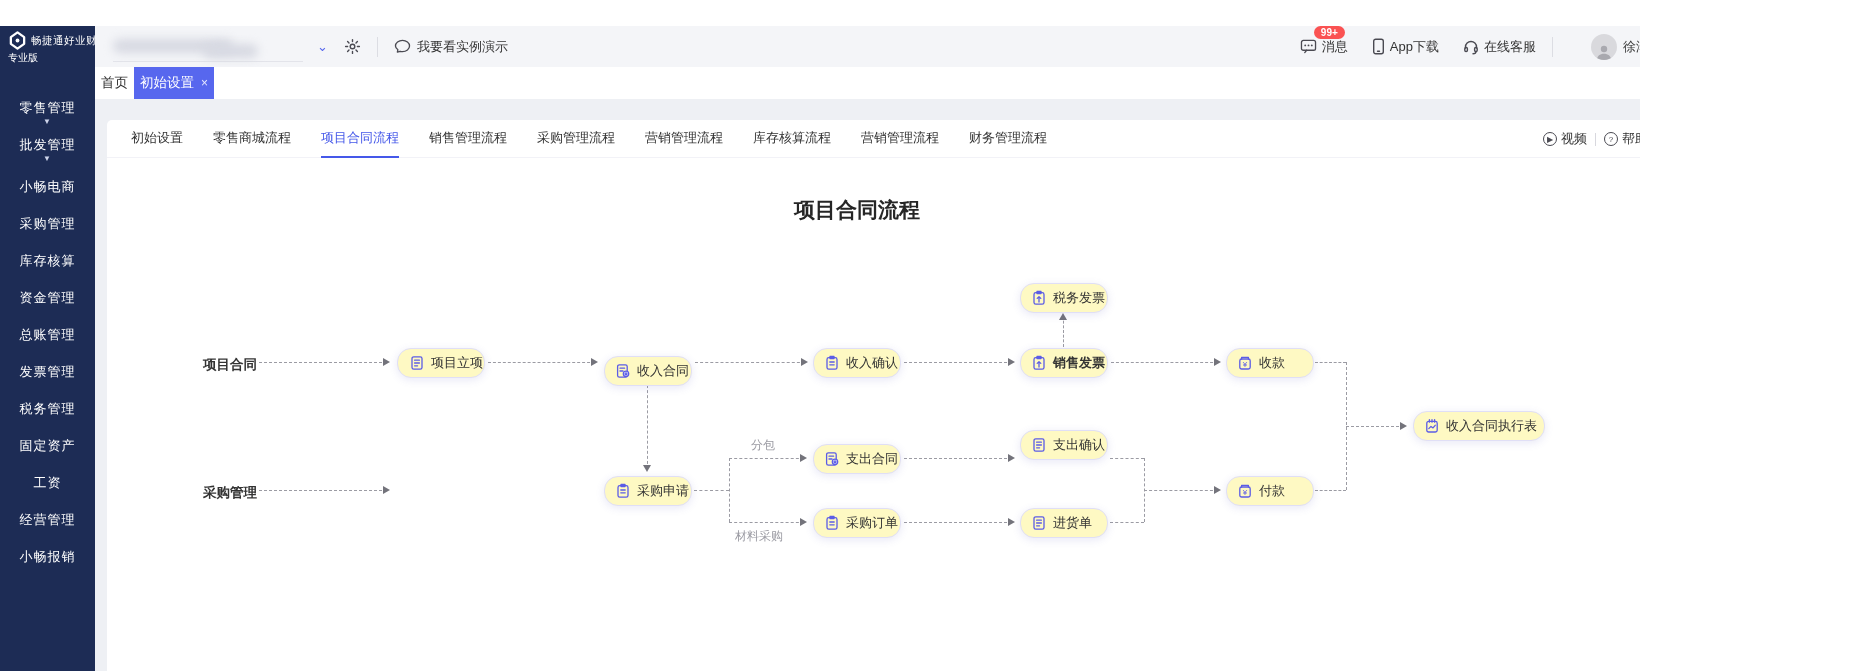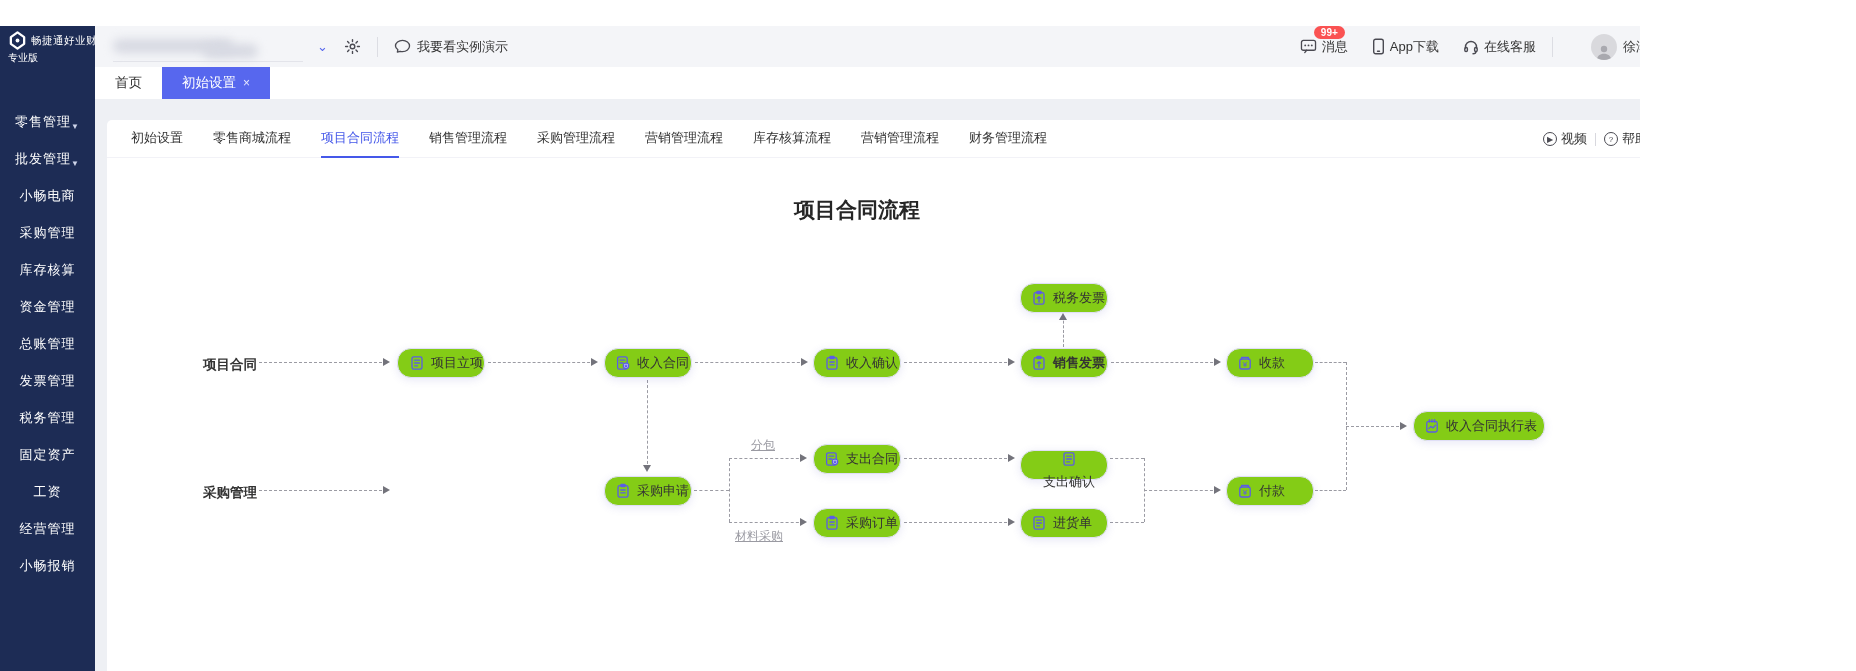--- a/index.html
+++ b/index.html
@@ -46,7 +46,7 @@
   
   .wintabs { position:absolute; left:95px; top:67px; right:0; height:32px; background:#fff;
     display:flex; align-items:stretch; }
-  .wtab { display:flex; align-items:center; padding:0 20px; font-size:13.5px; color:#333; cursor:pointer; }
+  .wtab { display:flex; align-items:center; padding:0 6px; font-size:13.5px; color:#333; cursor:pointer; }
   .wtab.active { background:#5767ee; color:#fff; gap:7px; }
   .wtab .x { font-size:12px; color:#e6e8ff; cursor:pointer; }
 

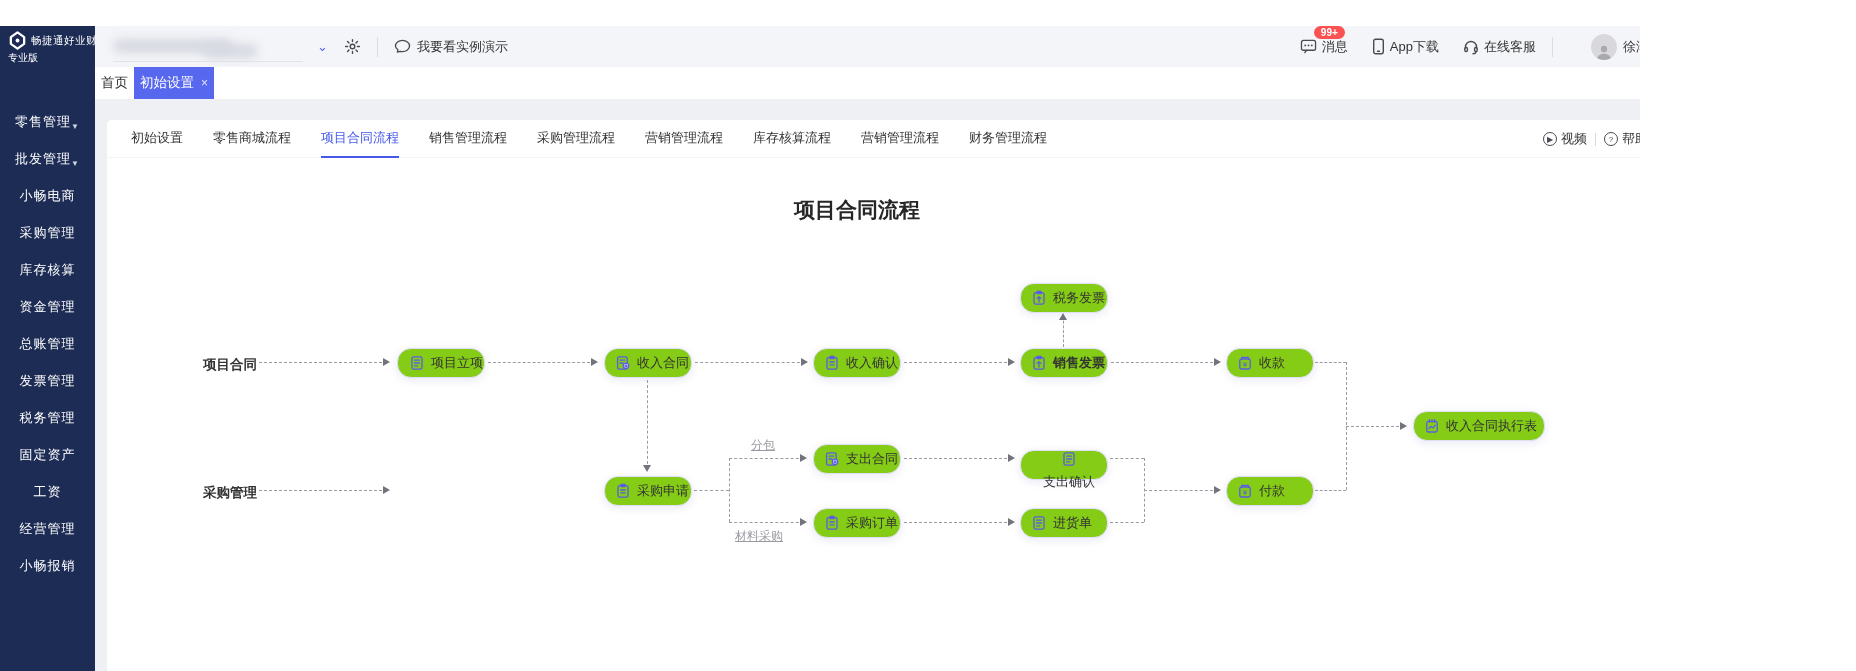--- a/index.html
+++ b/index.html
@@ -18,8 +18,8 @@
   .brand { color:#fff; font-size:10.5px; white-space:nowrap; letter-spacing:.5px; }
   .edition { color:#fff; font-size:10px; margin-top:1px; }
   .side-items { list-style:none; padding-top:26px; }
-  .side-item { height:37px; display:flex; align-items:flex-end; justify-content:center; gap:0;
-    color:#fff; font-size:13px; letter-spacing:1px; cursor:pointer; }
+  .side-item { height:37px; display:flex; align-items:center; justify-content:center; gap:0;
+    color:#fff; font-size:13px; letter-spacing:1px; cursor:pointer;flex-direction:column; }
   .side-item .caret { font-size:8px; color:#cdd4ea; }
 
   

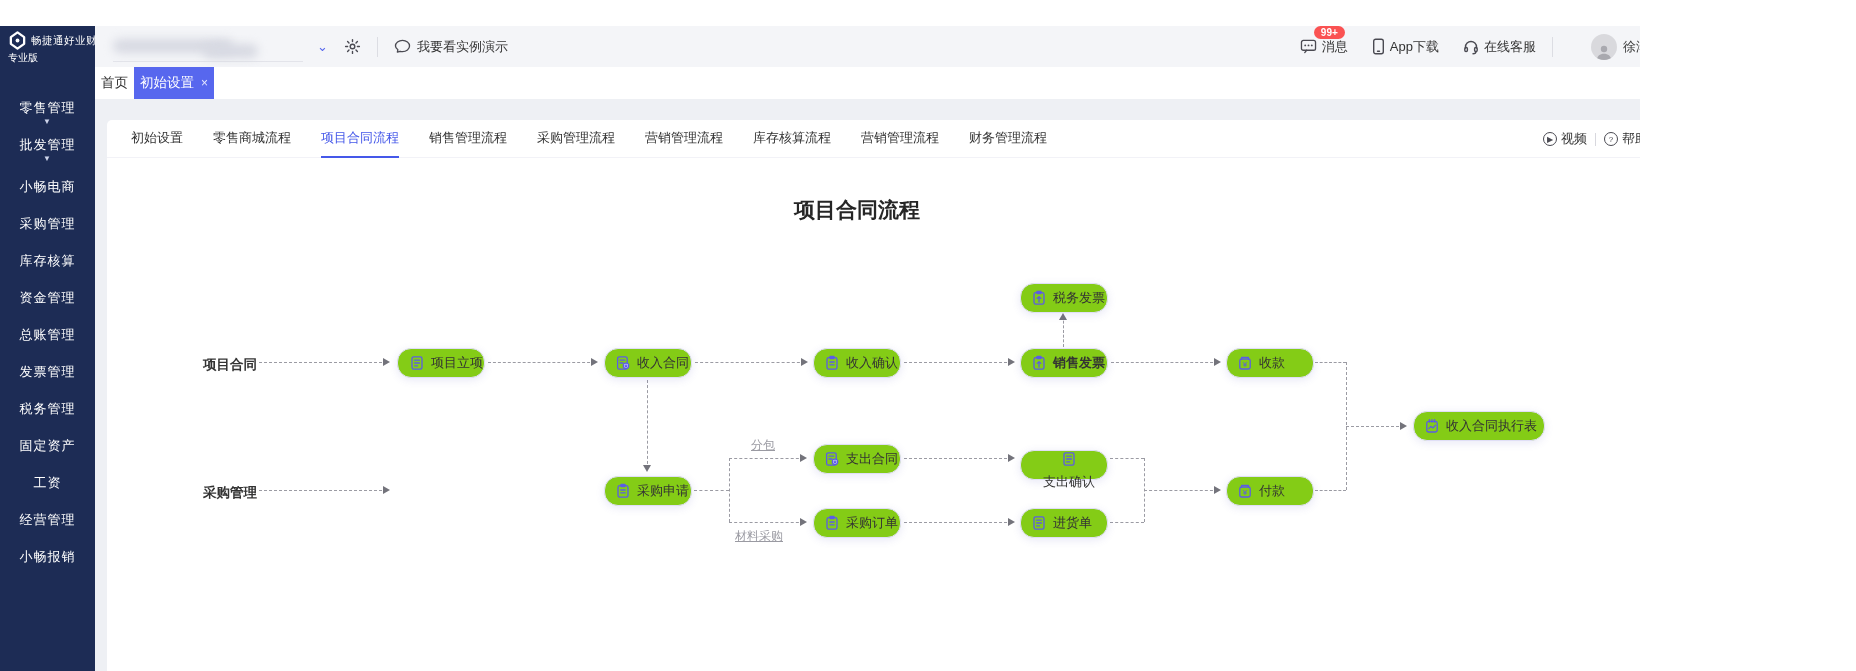--- a/index.html
+++ b/index.html
@@ -73,7 +73,7 @@
   .flow-title { position:absolute; left:0; top:38px; width:1500px; text-align:center;
     font-size:21px; font-weight:600; color:#262626; }
   .rowlabel { position:absolute; font-size:13.5px; font-weight:700; color:#333; }
-  .node { position:absolute; width:88px; height:30px; background:#84cc16; border:1px solid #e0dff6;
+  .node { position:absolute; width:88px; height:30px; background:#fef9c3; border:1px solid #e0dff6;
     border-radius:14px; box-shadow:0 2px 8px rgba(93,95,190,.14); display:flex; align-items:center;
     gap:6px; padding-left:10px; font-size:13px; color:#333; cursor:pointer; white-space:nowrap; }
   .node.wide { width:132px; }

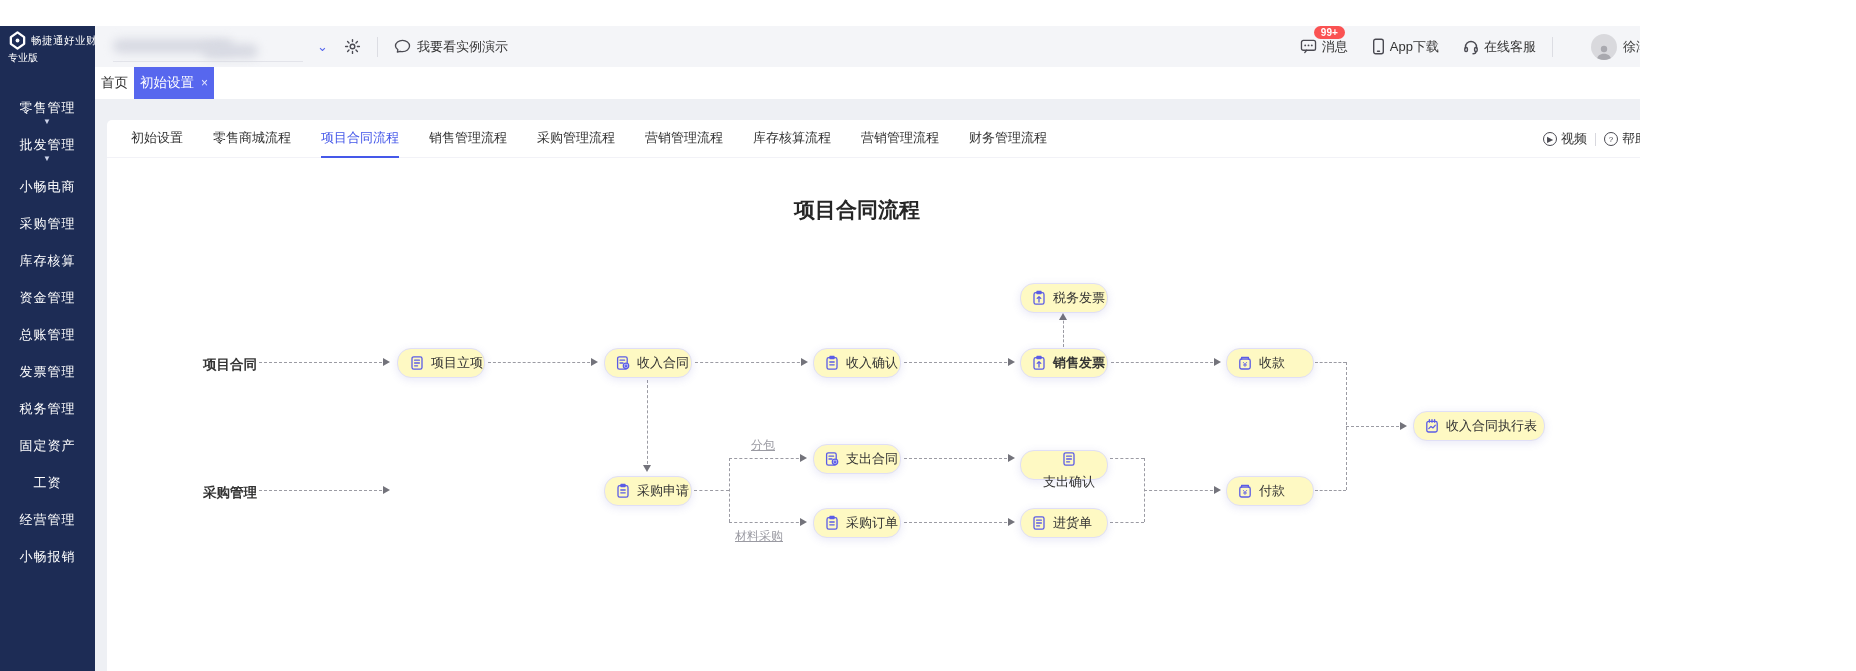--- a/index.html
+++ b/index.html
@@ -356,7 +356,7 @@
             </svg>
           <span>项目立项</span>
         </div>
-        <div class="node" style="left:497px;top:190px;text-align:center;">
+        <div class="node" style="left:497px;top:198px;text-align:center;">
           <svg width="16" height="16">
               <use href="#ic-doc-gear"></use>
             </svg>

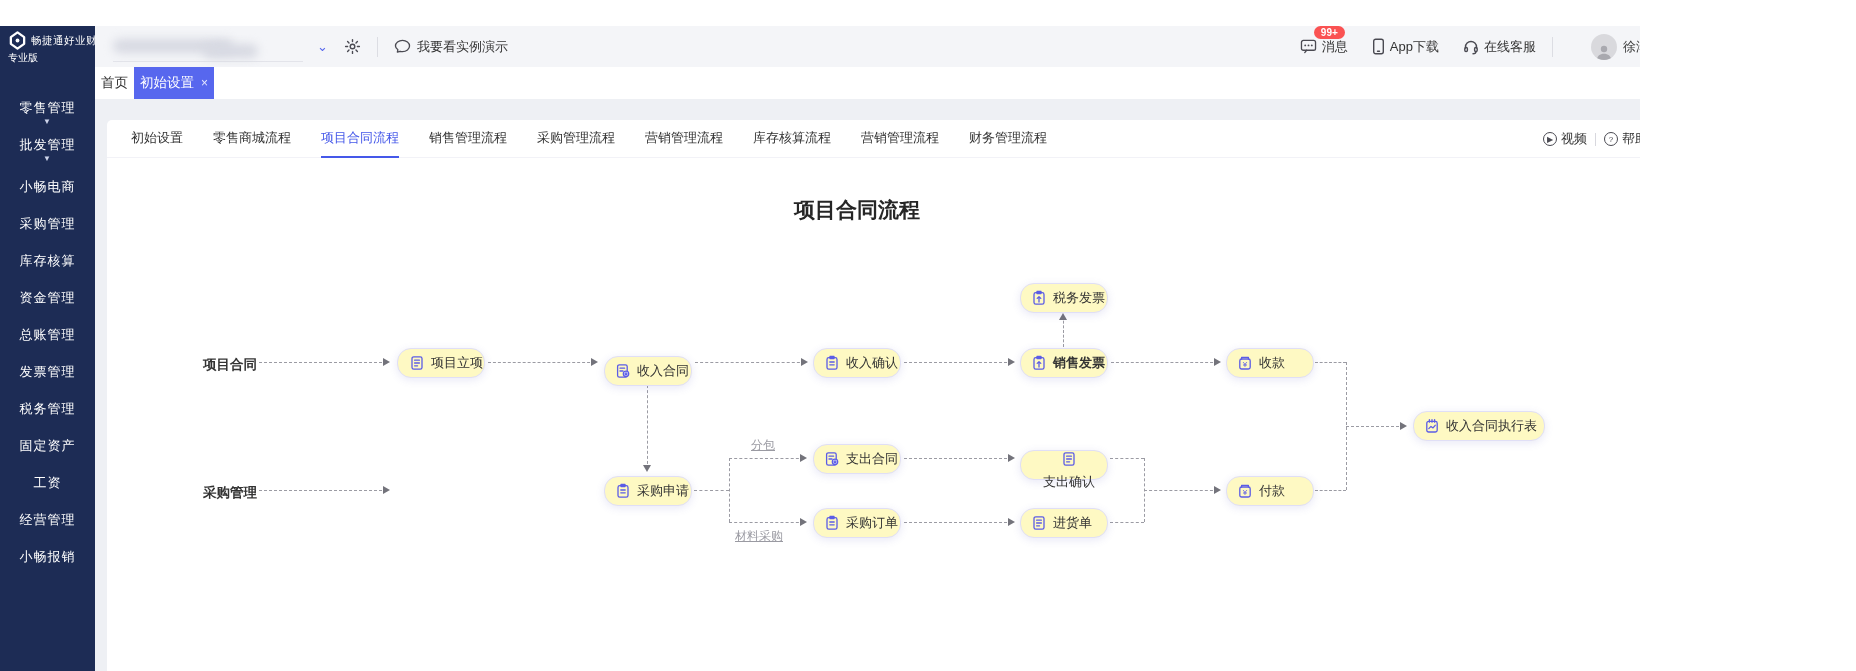--- a/index.html
+++ b/index.html
@@ -87,7 +87,7 @@
     border:4px solid transparent; border-bottom:7px solid #73737b; }
   .ev.ad::after { content:""; position:absolute; bottom:-7px; left:-5px; width:0; height:0;
     border:4px solid transparent; border-top:7px solid #73737b; }
-  .elabel { position:absolute; font-size:12px; color:#9a9aa2;text-decoration:underline; }
+  .elabel { position:absolute; font-size:12px; color:#9a9aa2; }
 
   .icon-stroke { stroke:#5b5ce6; fill:none; stroke-width:1.3; stroke-linecap:round; stroke-linejoin:round; }
   .hdr-stroke { stroke:#4a4a52; fill:none; stroke-width:1.4; stroke-linecap:round; stroke-linejoin:round; }

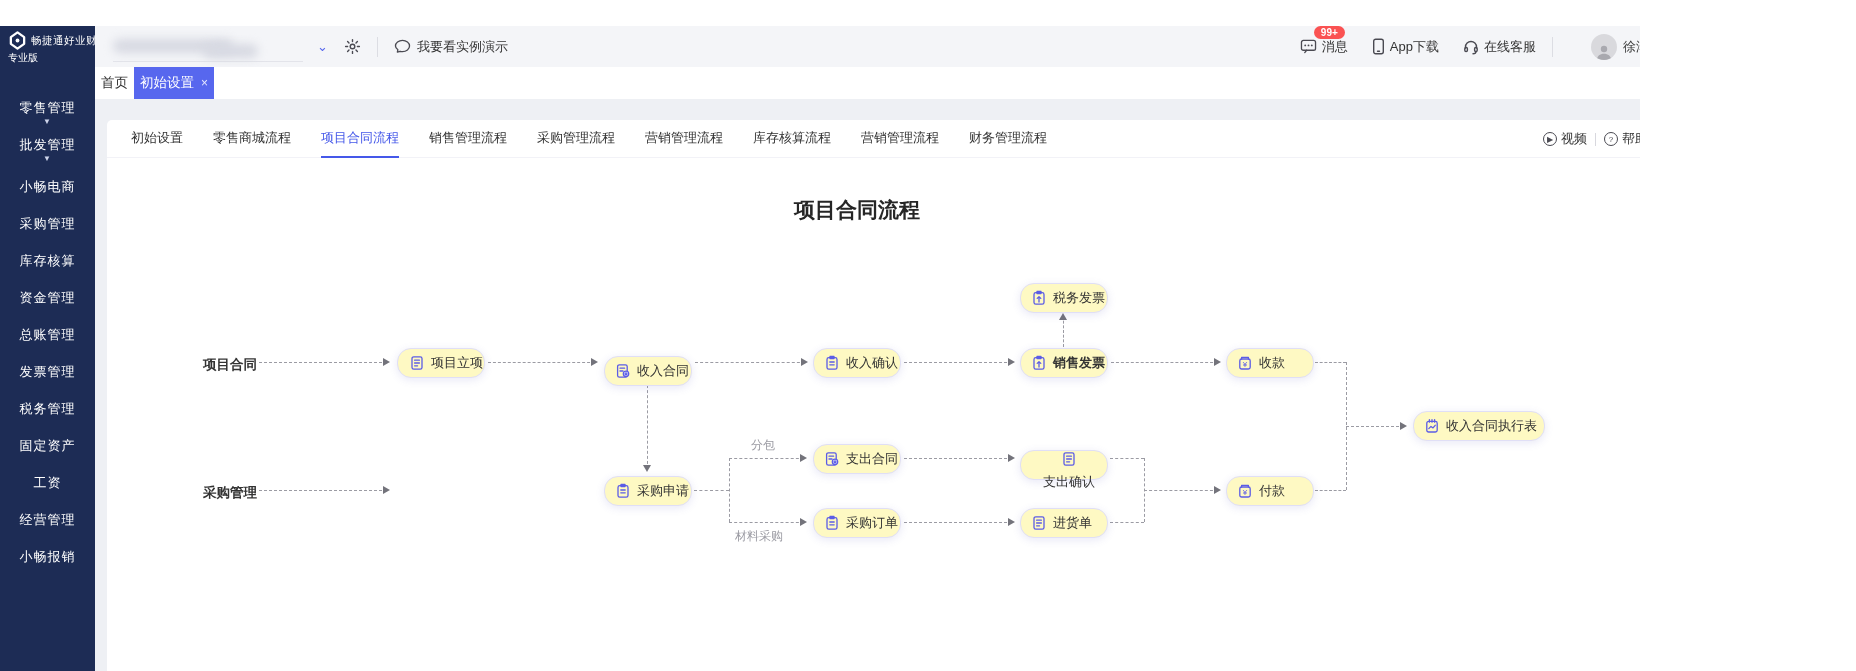--- a/index.html
+++ b/index.html
@@ -404,7 +404,7 @@
             </svg>
           <span>支出合同</span>
         </div>
-        <div class="node" style="left:913px;top:292px;flex-direction:column;">
+        <div class="node" style="left:913px;top:272px;">
           <svg width="16" height="16">
               <use href="#ic-doc"></use>
             </svg>

